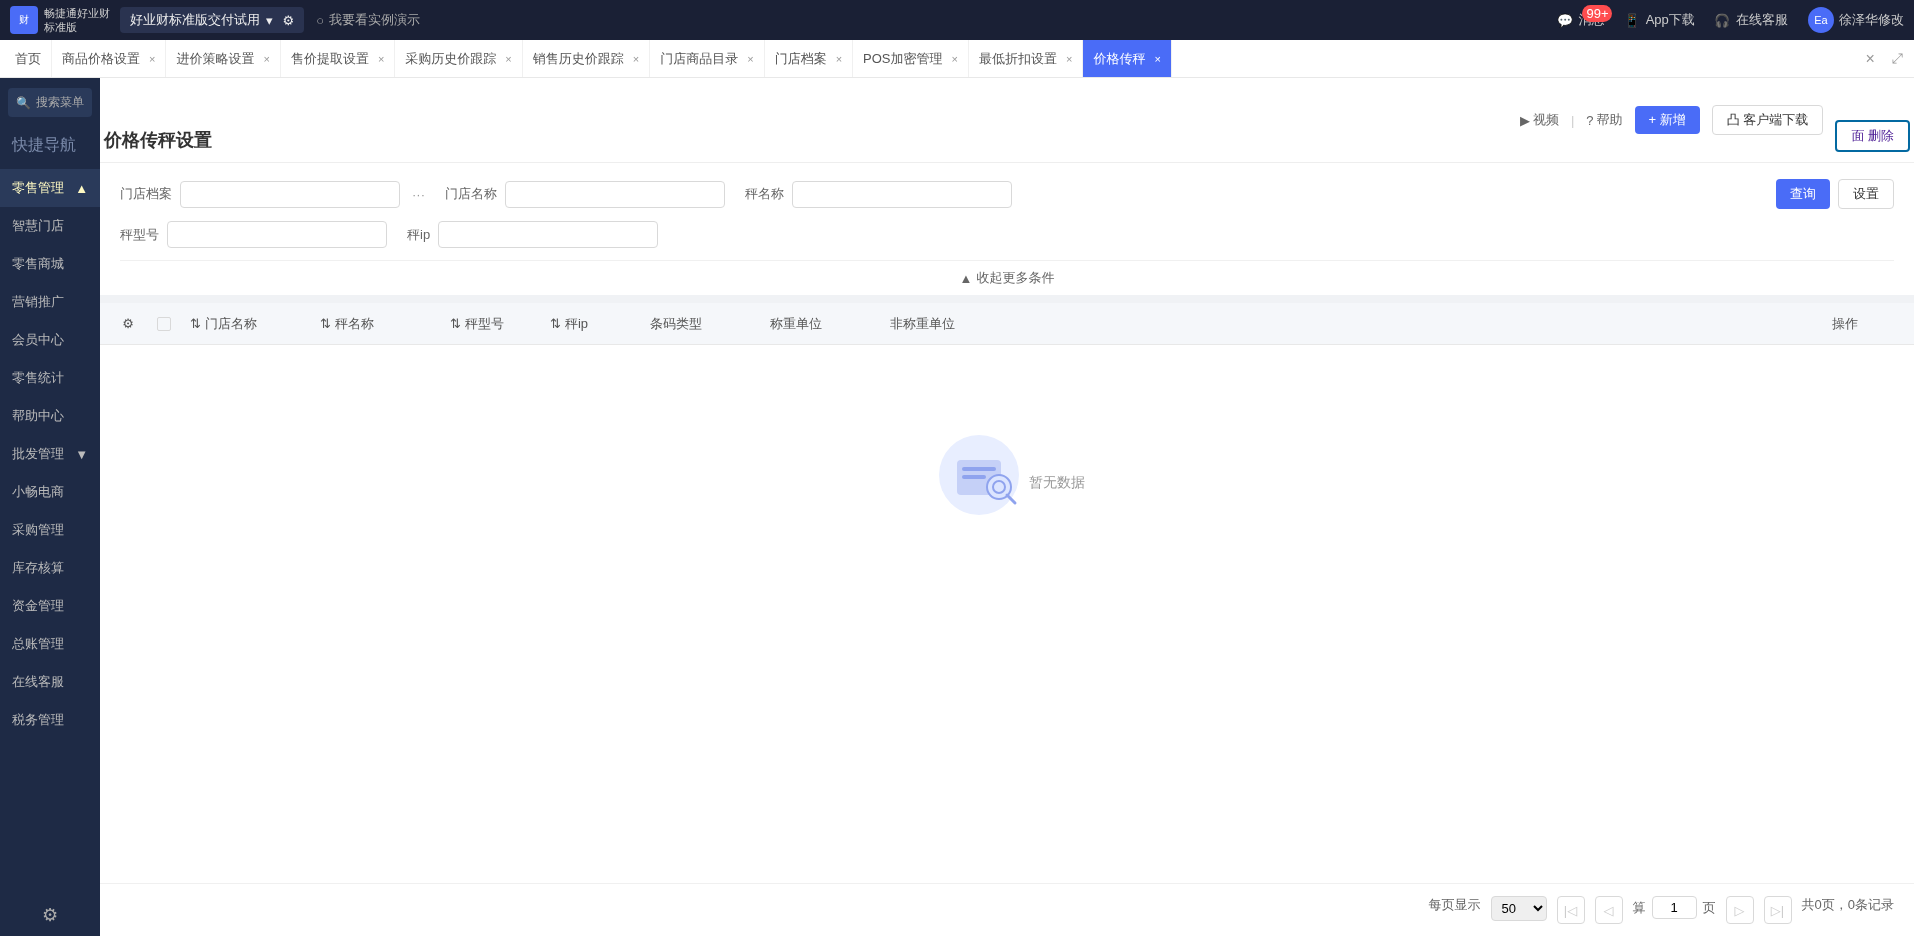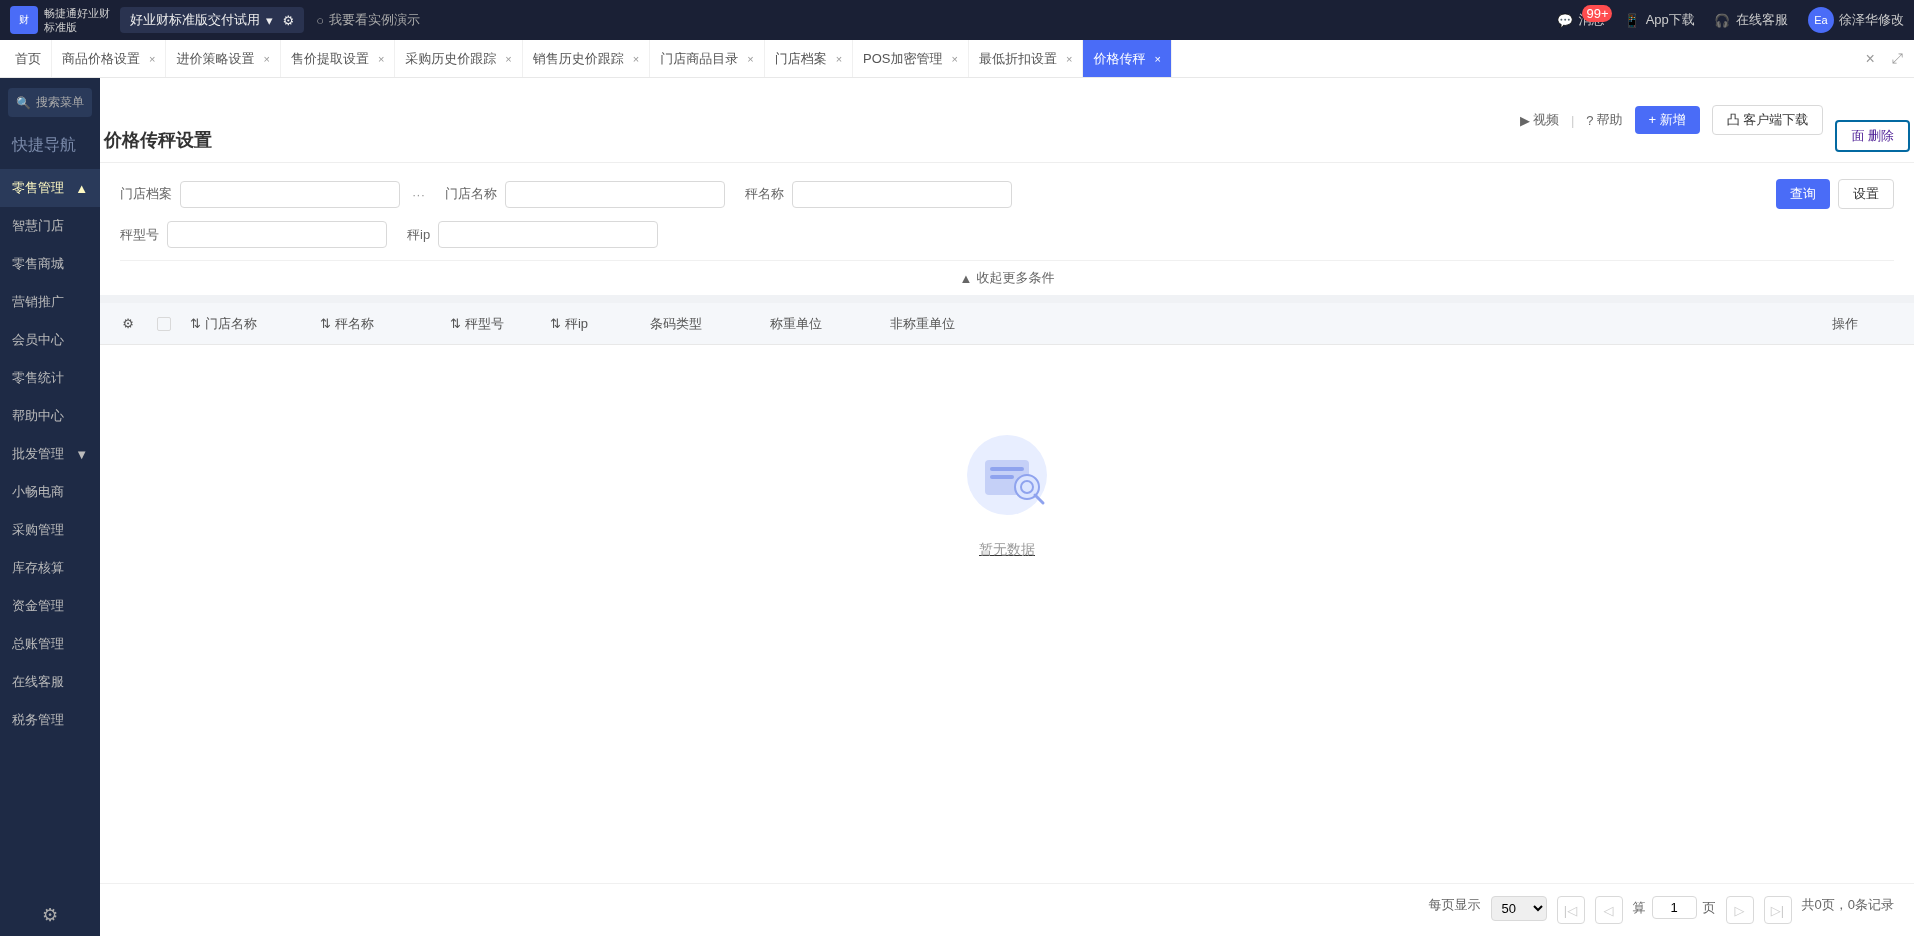--- a/index.html
+++ b/index.html
@@ -83,7 +83,7 @@
     .th-action { width: 80px; }
 
     
-    .empty-state { display: flex; flex-direction: column; align-items: center; justify-content: center; padding: 80px 0; text-decoration: underline; }
+    .empty-state { display: flex; flex-direction: row; align-items: center; justify-content: center; padding: 80px 0; }
     .empty-icon { width: 100px; height: 100px; margin-bottom: 16px; }
     .empty-text { color: #999; font-size: 14px; }
 

